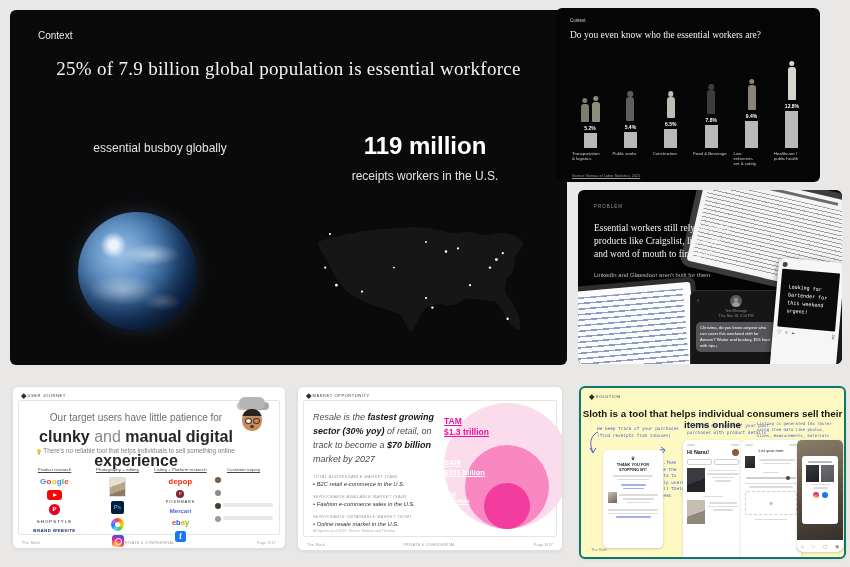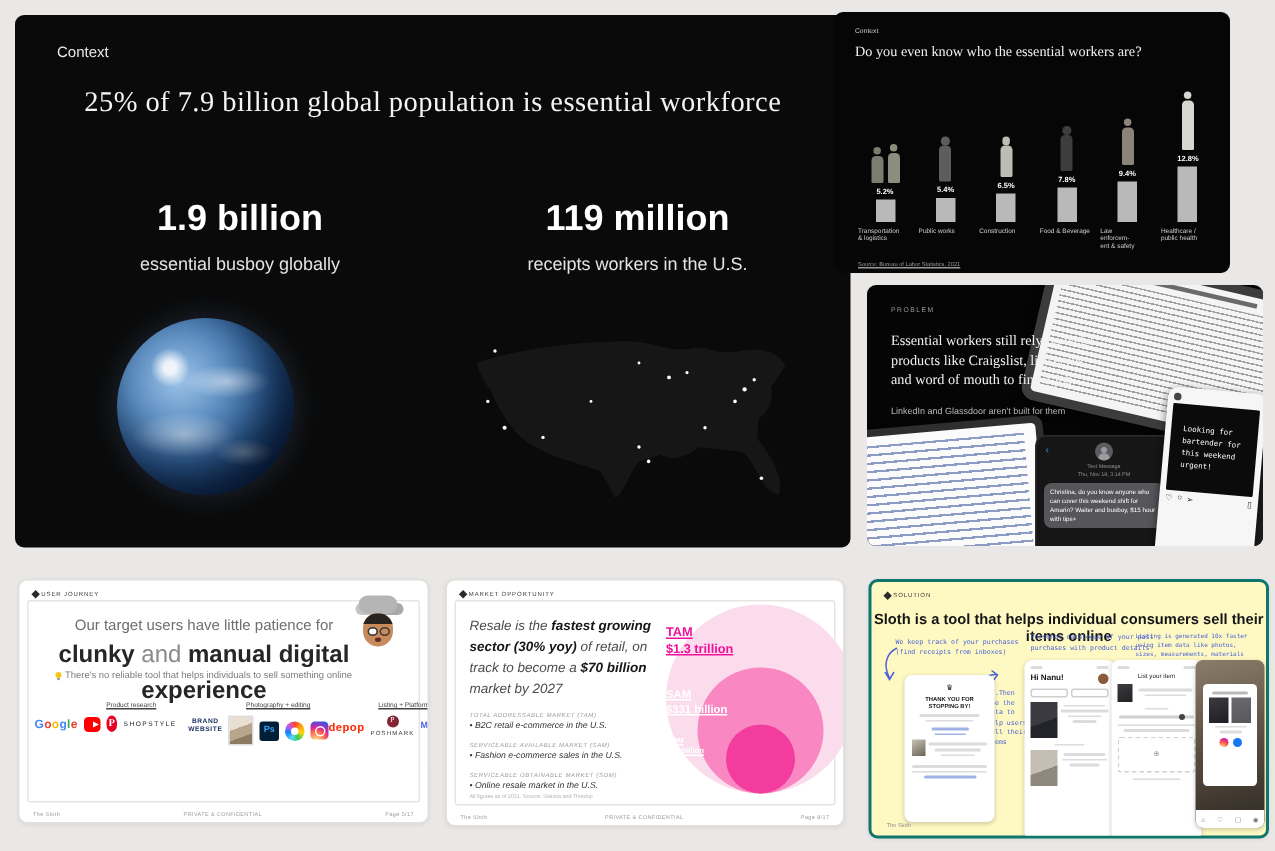--- a/index.html
+++ b/index.html
@@ -195,7 +195,6 @@
     <div class="s1-label">Context</div>
     <div class="s1-title serif">25% of 7.9 billion global population is essential workforce</div>
     <div class="stat stat1">
-      <div class="stat-val">1.9 billion</div>
       <div class="stat-cap">essential busboy globally</div>
     </div>
     <div class="stat stat2">

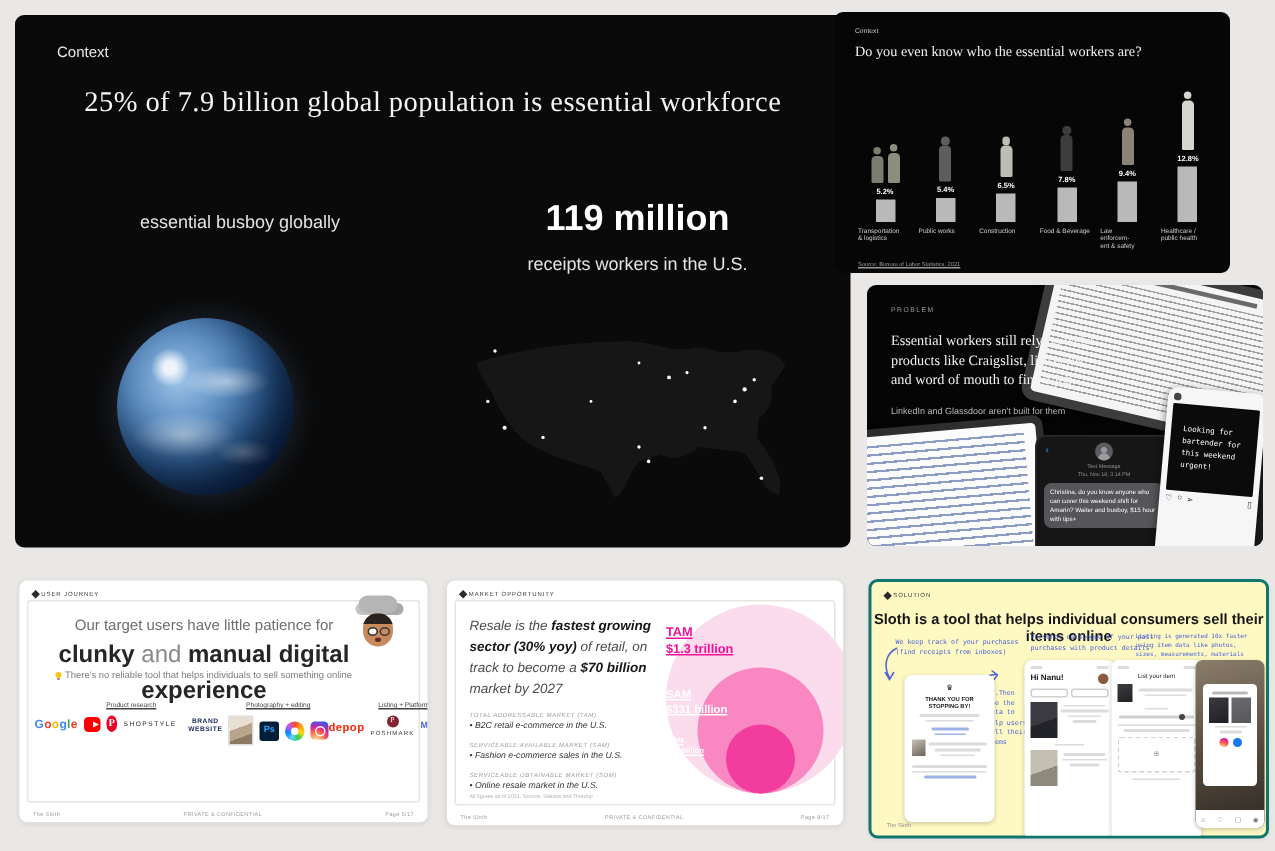--- a/index.html
+++ b/index.html
@@ -98,7 +98,7 @@
   .cols{position:absolute;left:10px;right:10px;top:80px;bottom:14px;display:flex;}
   .col{flex:1;text-align:center;}
   .col-head{font-size:4.4px;color:#444;text-decoration:underline;margin-bottom:5px;}
-  .col-items{display:flex;align-items:center;gap:4px;}
+  .col-items{display:flex;flex-direction:column;align-items:center;gap:4px;}
   .logo-google{font-size:8px;font-weight:bold;letter-spacing:.2px;}
   .logo-yt{width:15px;height:10px;background:#ff0000;border-radius:3px;position:relative;}
   .logo-yt::before{content:"";position:absolute;left:6px;top:3px;border-left:4px solid #fff;border-top:2.2px solid transparent;border-bottom:2.2px solid transparent;}

